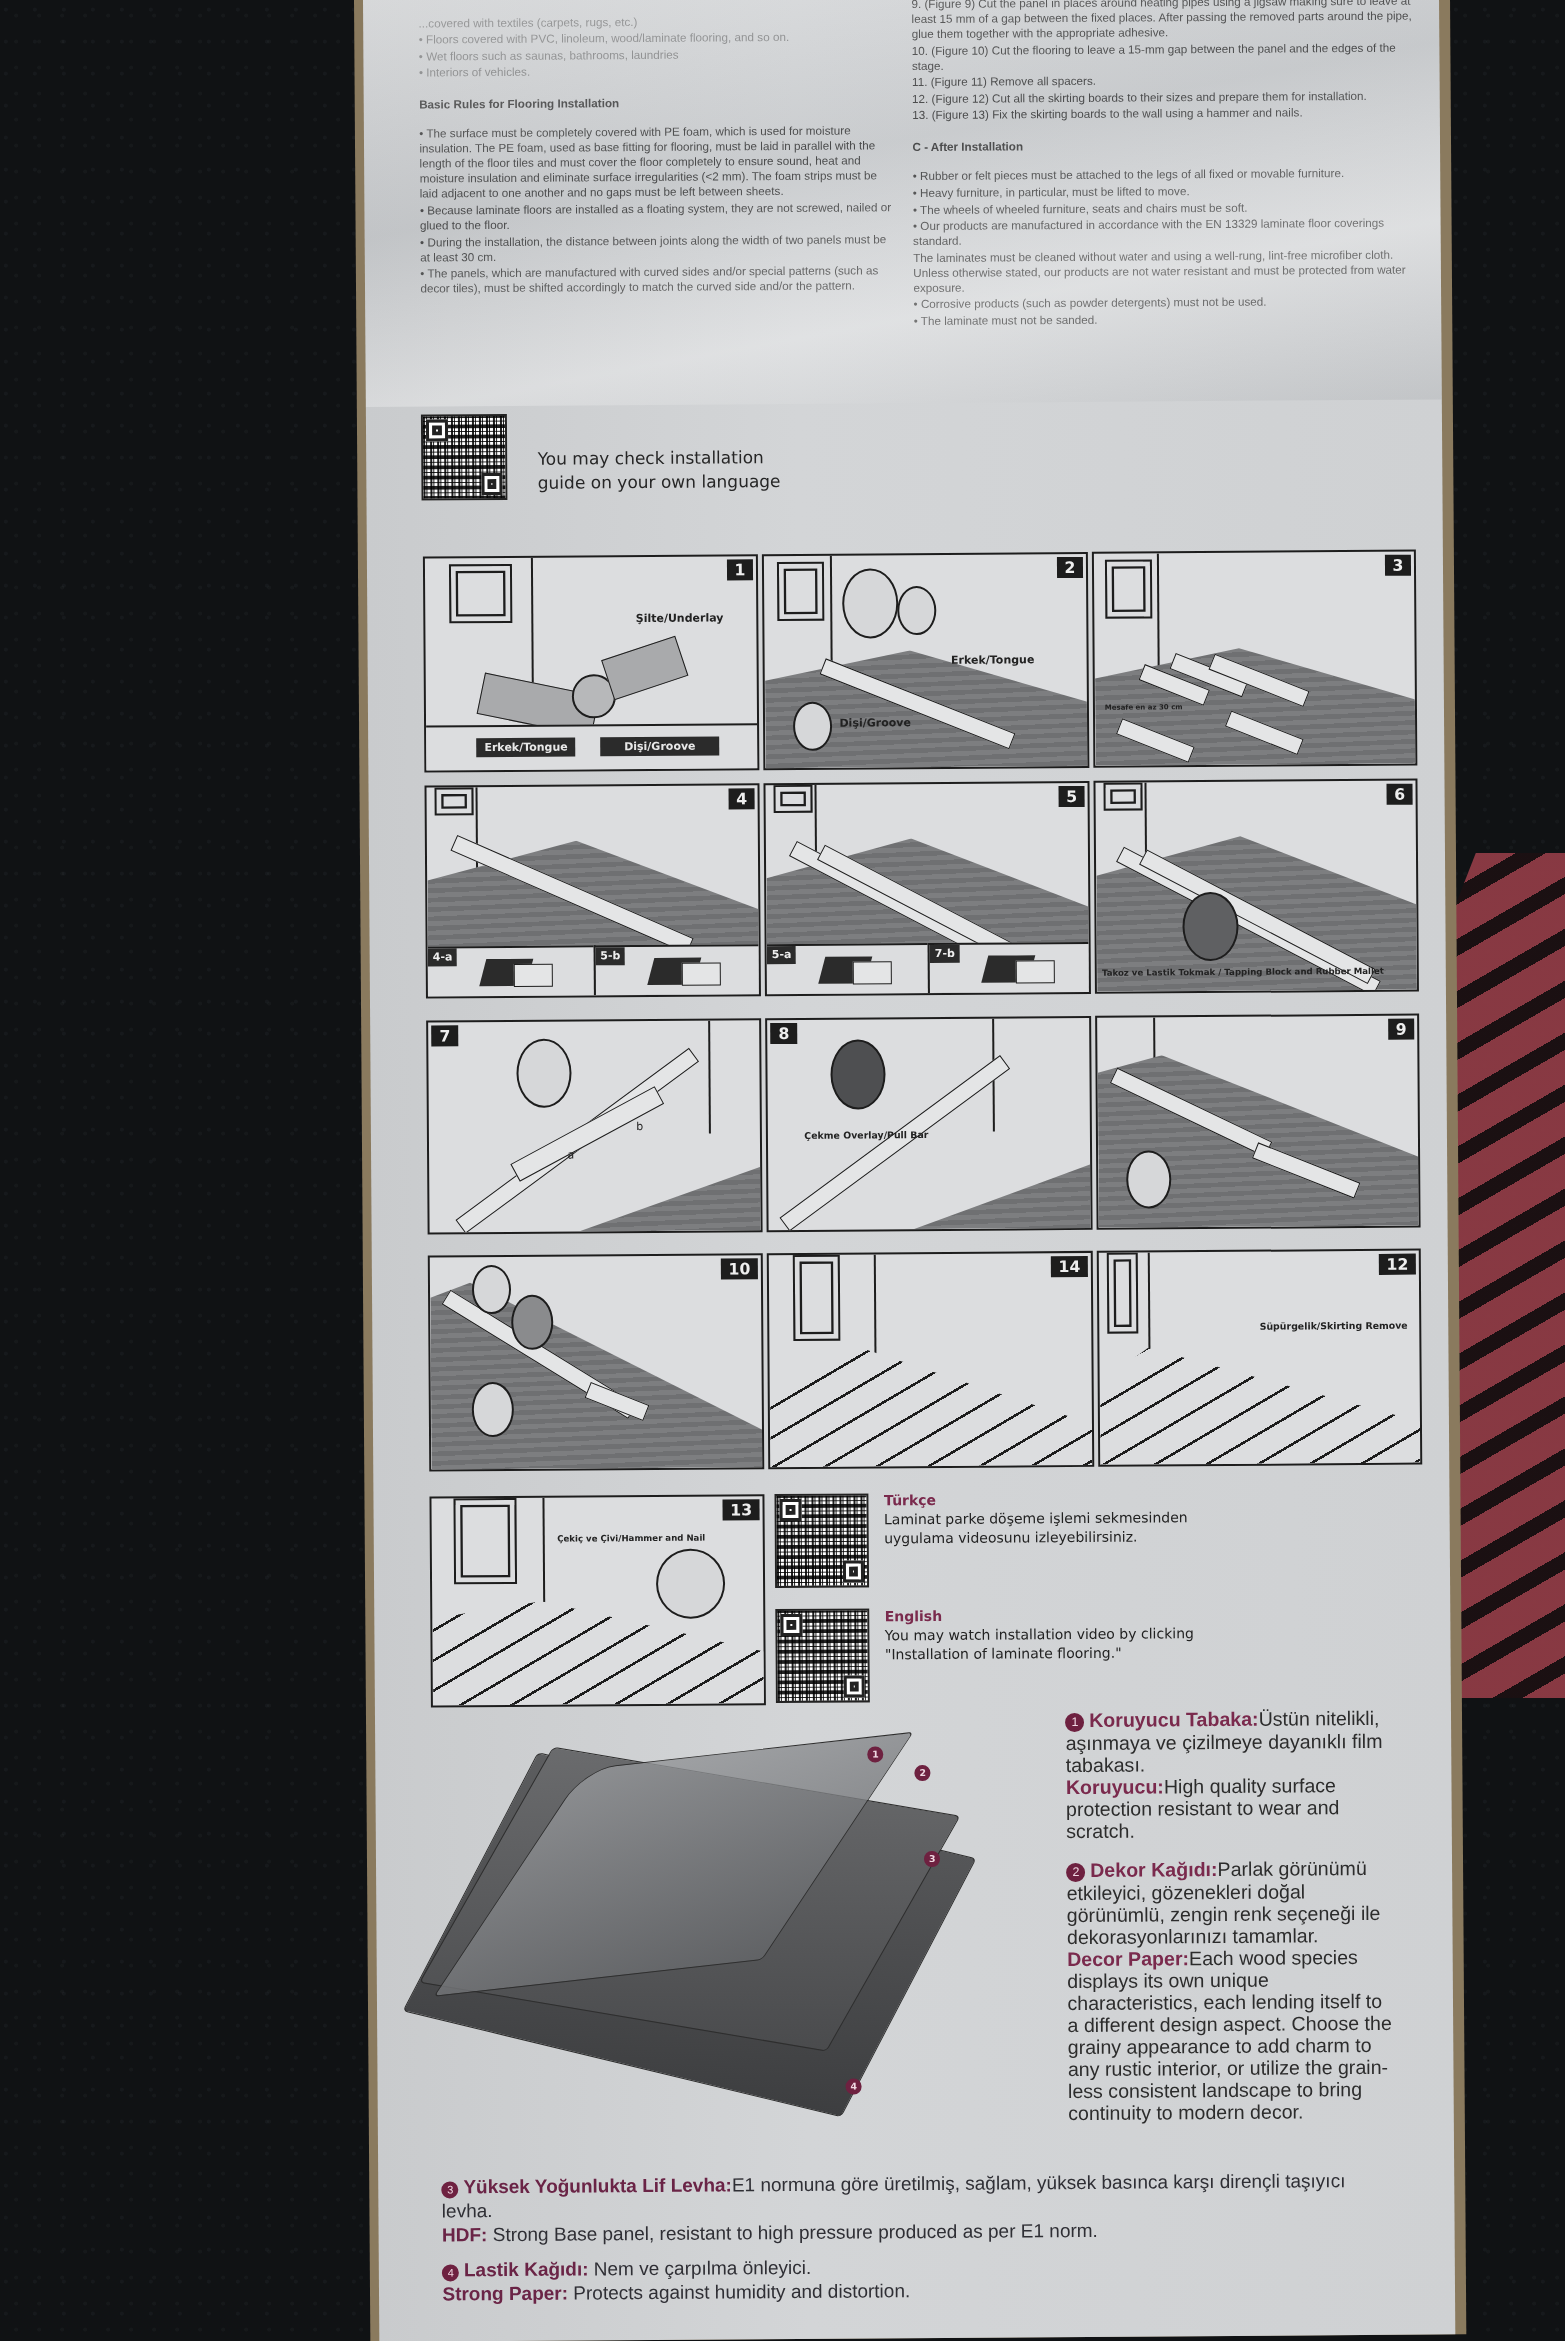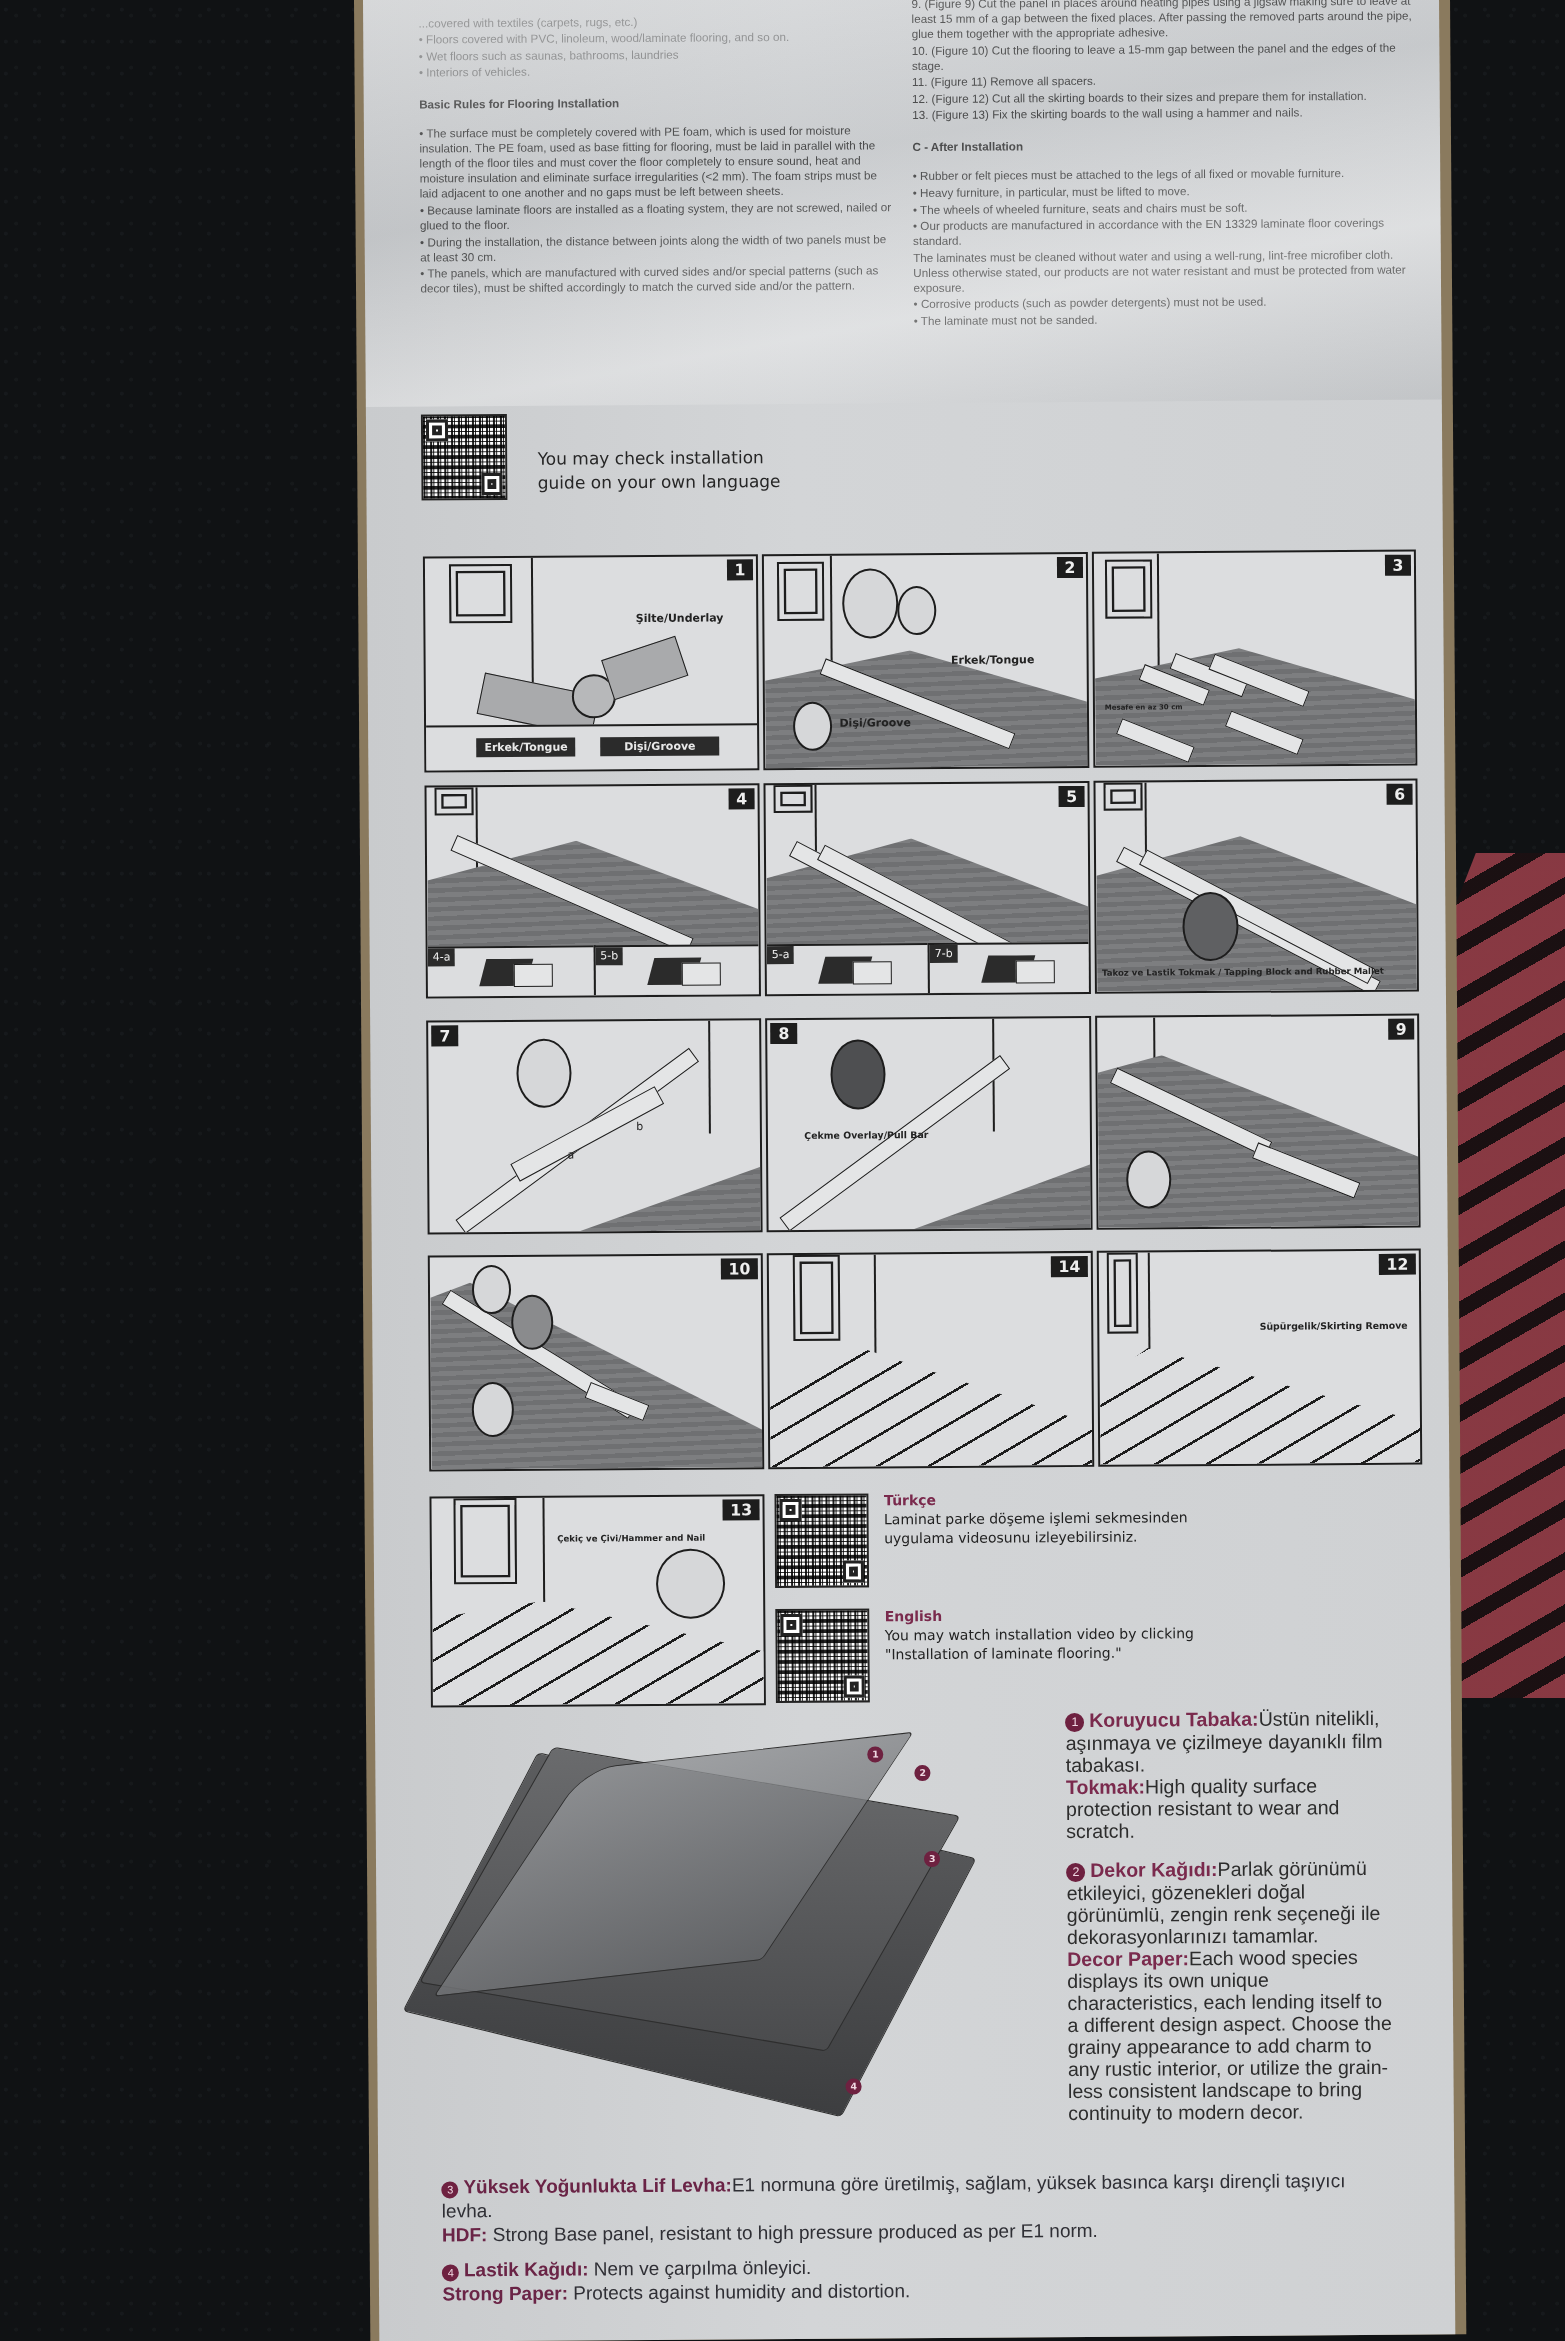--- a/index.html
+++ b/index.html
@@ -102,7 +102,7 @@
   .sub {
     position: absolute; bottom: 0; height: 50px; border-top: 2.3px solid #1d1d1d; background: #dcdddf;
   }
-  .sub .sub-label { position: absolute; left: 0; top: 0; background: #2b2b2b; color: #eee; font-size: 11px; padding: 2.3px 4.7px; font-weight: normal; }
+  .sub .sub-label { position: absolute; left: 0; top: 0; background: #2b2b2b; color: #eee; font-size: 11px; padding: 2.3px 4.7px; font-weight: bold; }
   .sub .block { position: absolute; left: 55px; top: 11px; width: 47px; height: 27px; background: #2b2b2b; transform: skew(-15deg); }
   .sub .block2 { position: absolute; left: 86px; top: 15.7px; width: 39px; height: 23.5px; border: 1.6px solid #1d1d1d; background: #e4e5e6; }
 

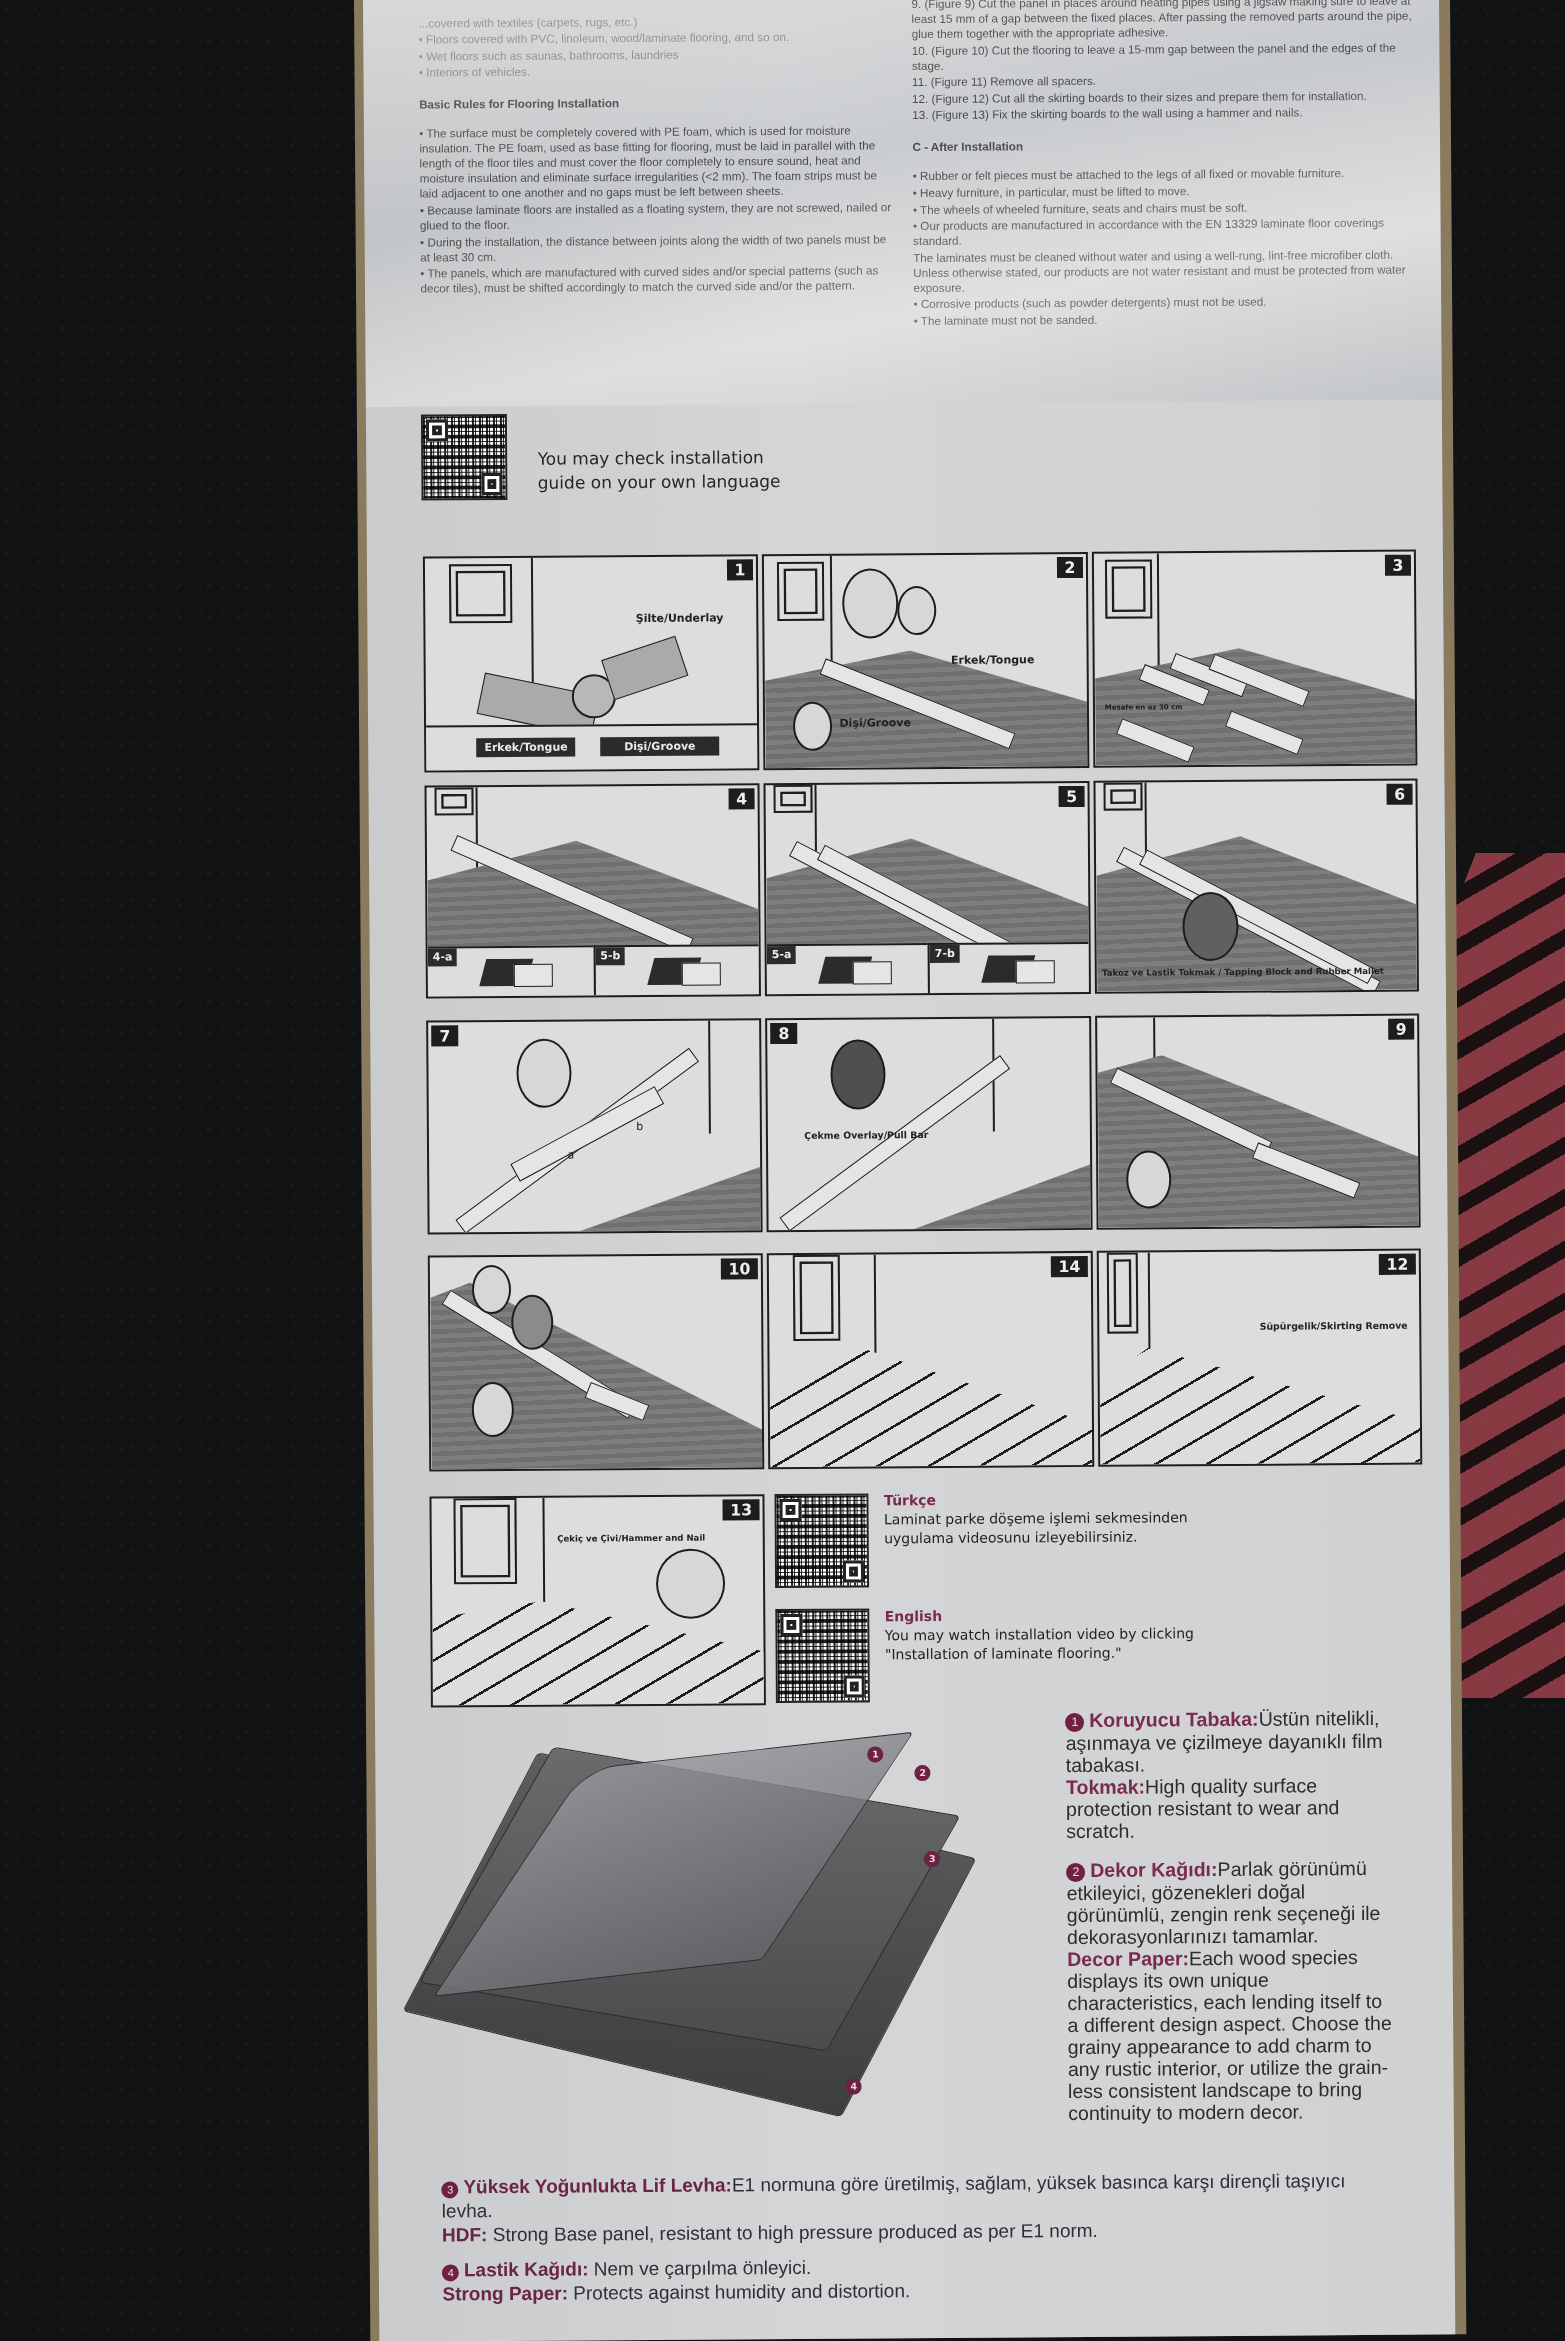--- a/index.html
+++ b/index.html
@@ -349,7 +349,7 @@
     <div class="legend">
       <div>
         <span class="circ">1</span><span class="head">Koruyucu Tabaka:</span><span>Üstün nitelikli, aşınmaya ve çizilmeye dayanıklı film tabakası.</span>
-        <div><span class="head">Tokmak:</span><span>High quality surface protection resistant to wear and scratch.</span></div>
+        <div><span class="head">Koruyucu:</span><span>High quality surface protection resistant to wear and scratch.</span></div>
       </div>
       <div class="block-gap">
         <span class="circ">2</span><span class="head">Dekor Kağıdı:</span><span>Parlak görünümü etkileyici, gözenekleri doğal görünümlü, zengin renk seçeneği ile dekorasyonlarınızı tamamlar.</span>

